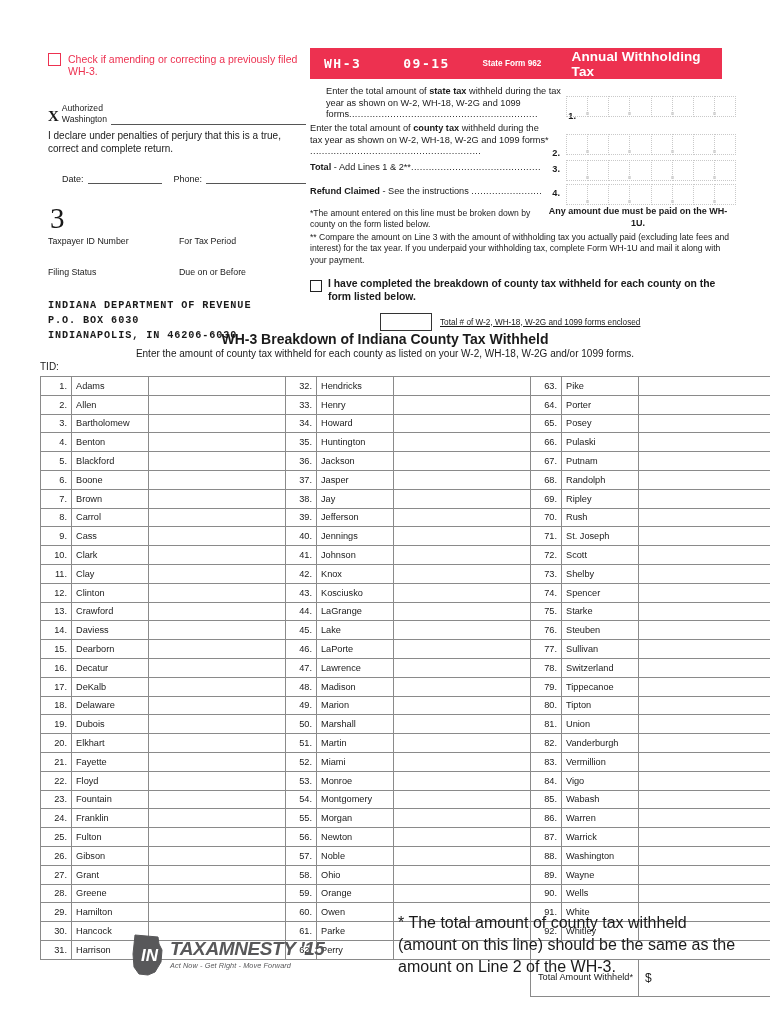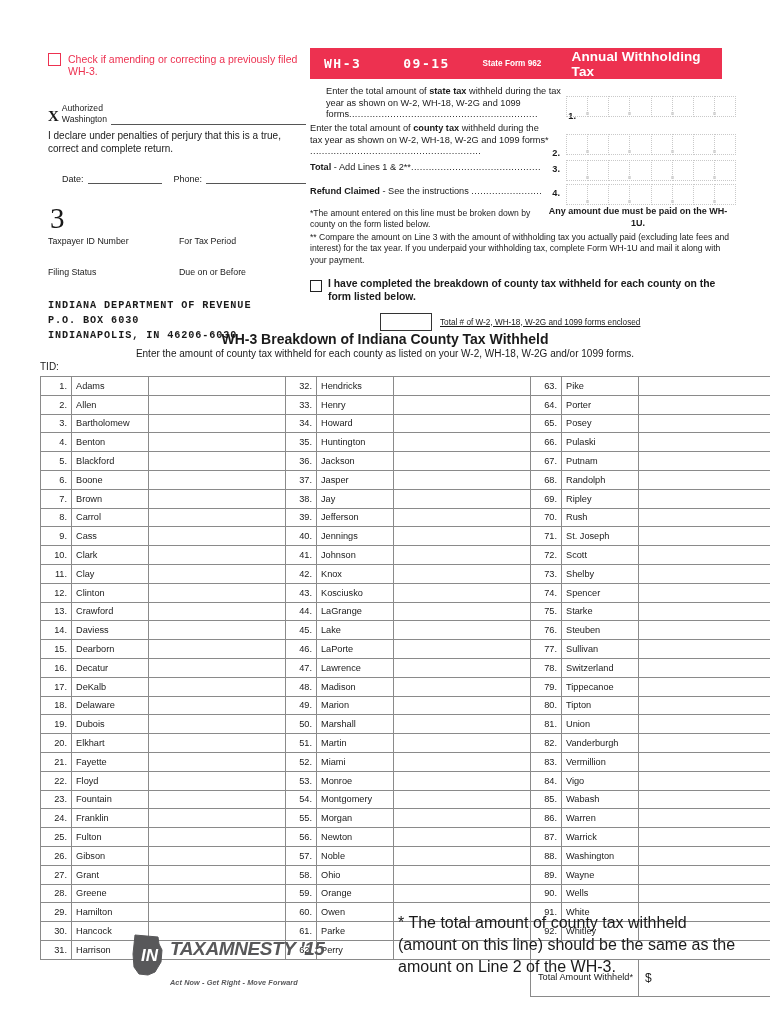--- a/index.html
+++ b/index.html
@@ -362,10 +362,10 @@
   .logo-main .thin { font-weight: bold; }
   .logo-tag {
     font-size: 7.3px;
-    font-weight: bold;
+    font-weight: normal;
     font-style: italic;
     color: #58585a;
-    margin-top: 20px;
+    margin-top: 3px;
     letter-spacing: 0.1px;
   }
 

